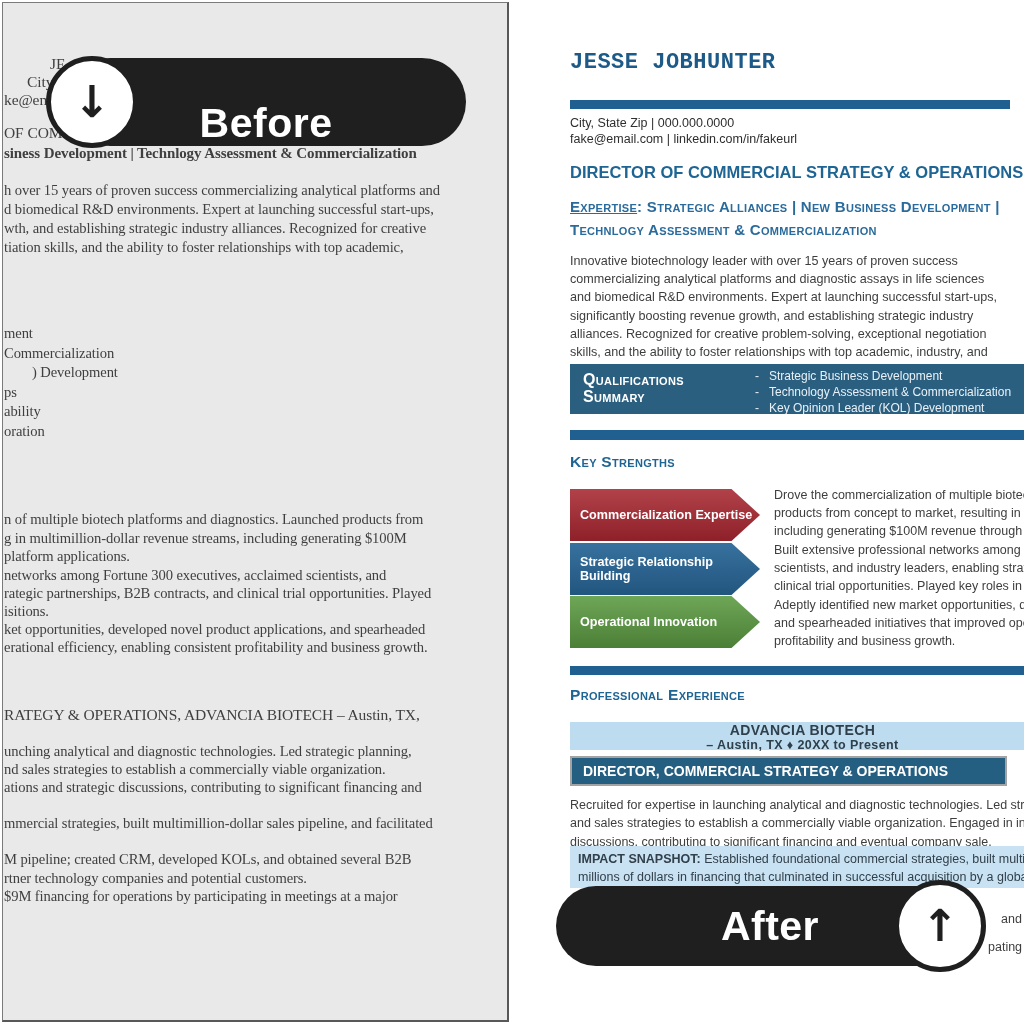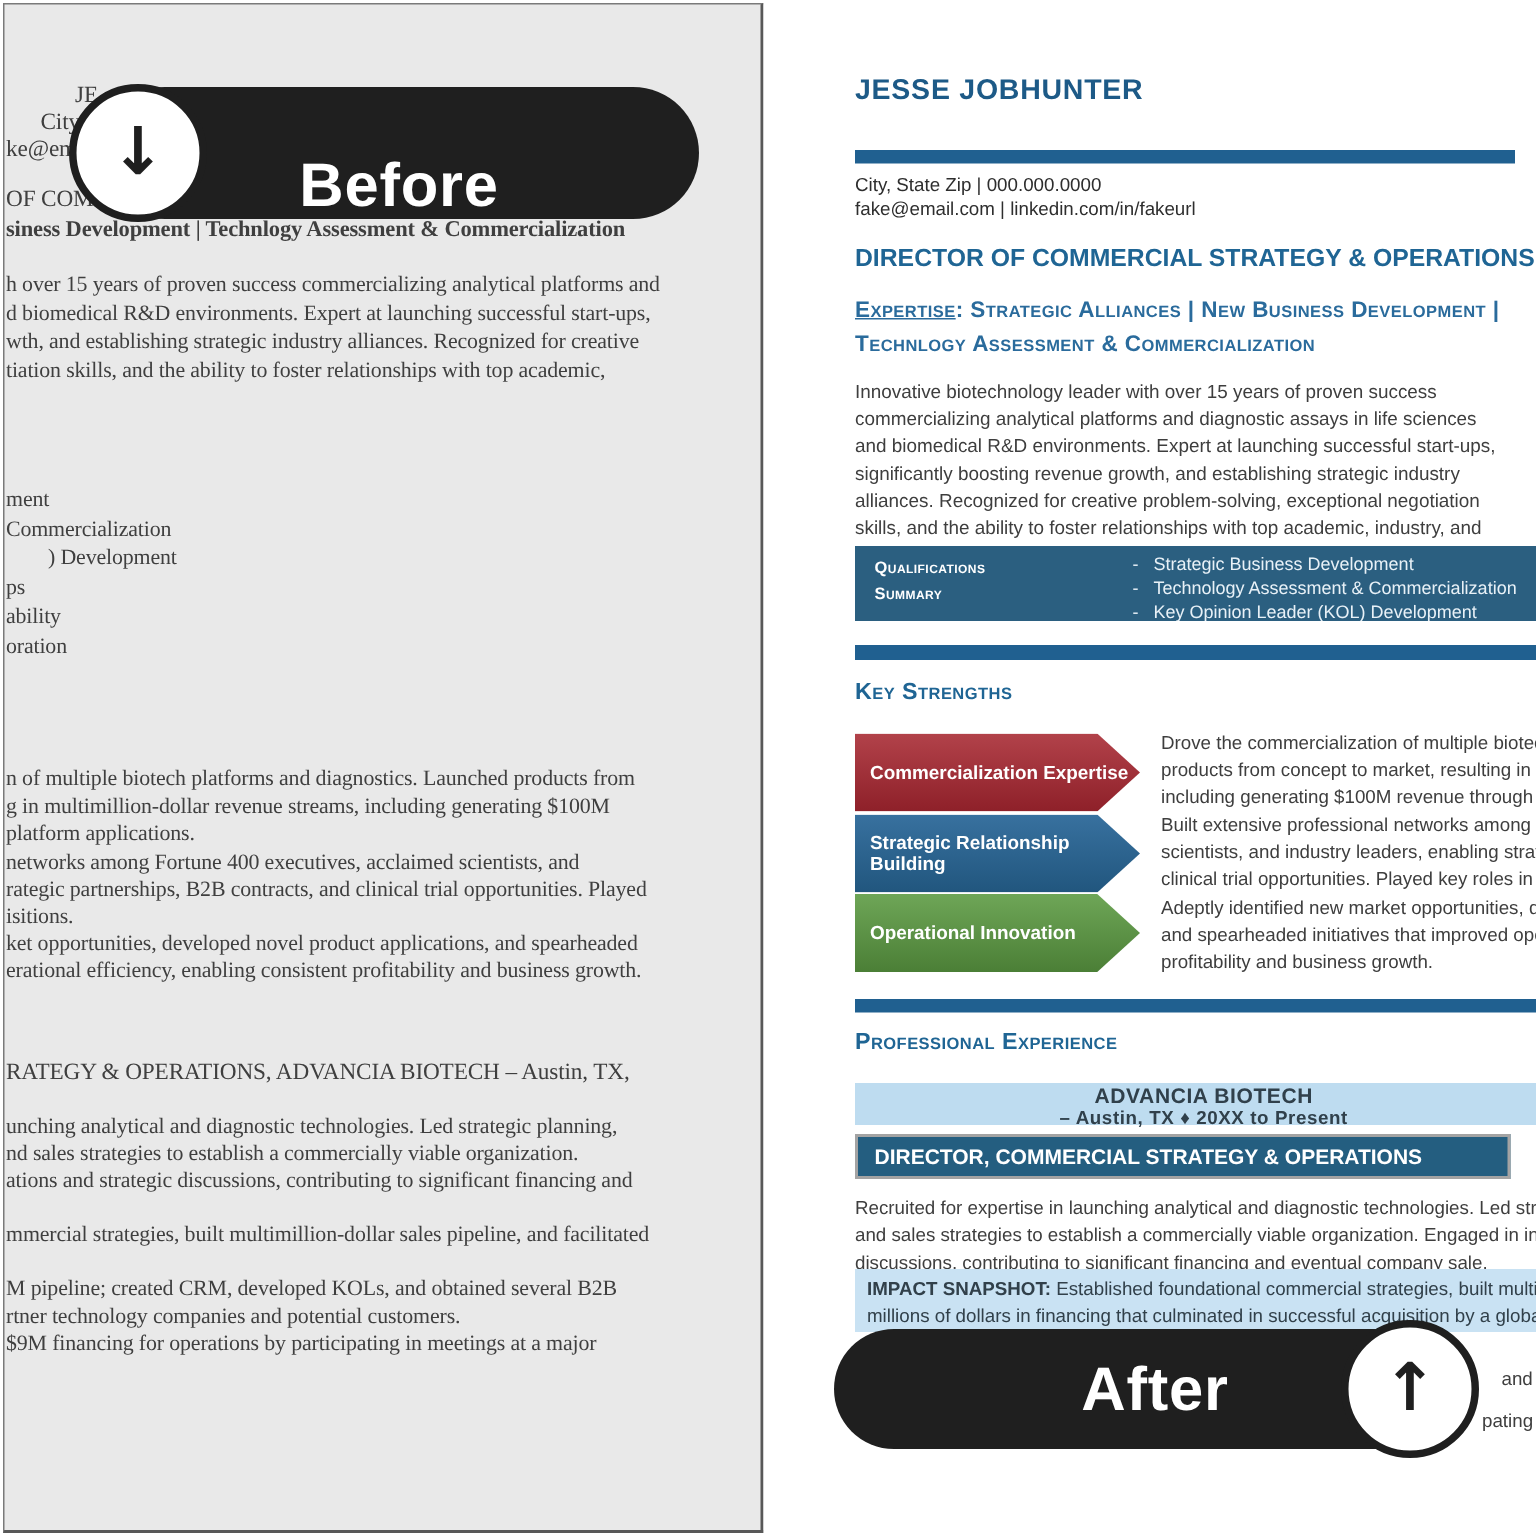--- a/index.html
+++ b/index.html
@@ -15,7 +15,7 @@
   
   #after-page{left:509px;top:0;width:515px;height:1024px;background:#ffffff;color:#404040;overflow:visible;}
   .sc{font-variant:small-caps;letter-spacing:0.3px;}
-  #resume-name{left:61px;top:50px;font-size:19px;font-weight:bold;color:#1d5a87;letter-spacing:0.5px;white-space:nowrap;}
+  #resume-name{left:61px;top:50px;font-size:22px;font-weight:bold;color:#1d5a87;letter-spacing:0.5px;white-space:nowrap;font-family:Liberation Mono, monospace;}
   .blue-bar{background:#206090;}
   #name-bar{left:61px;top:100px;width:440px;height:9px;}
   .contact{left:61px;font-size:12.5px;color:#2e2e2e;white-space:nowrap;}

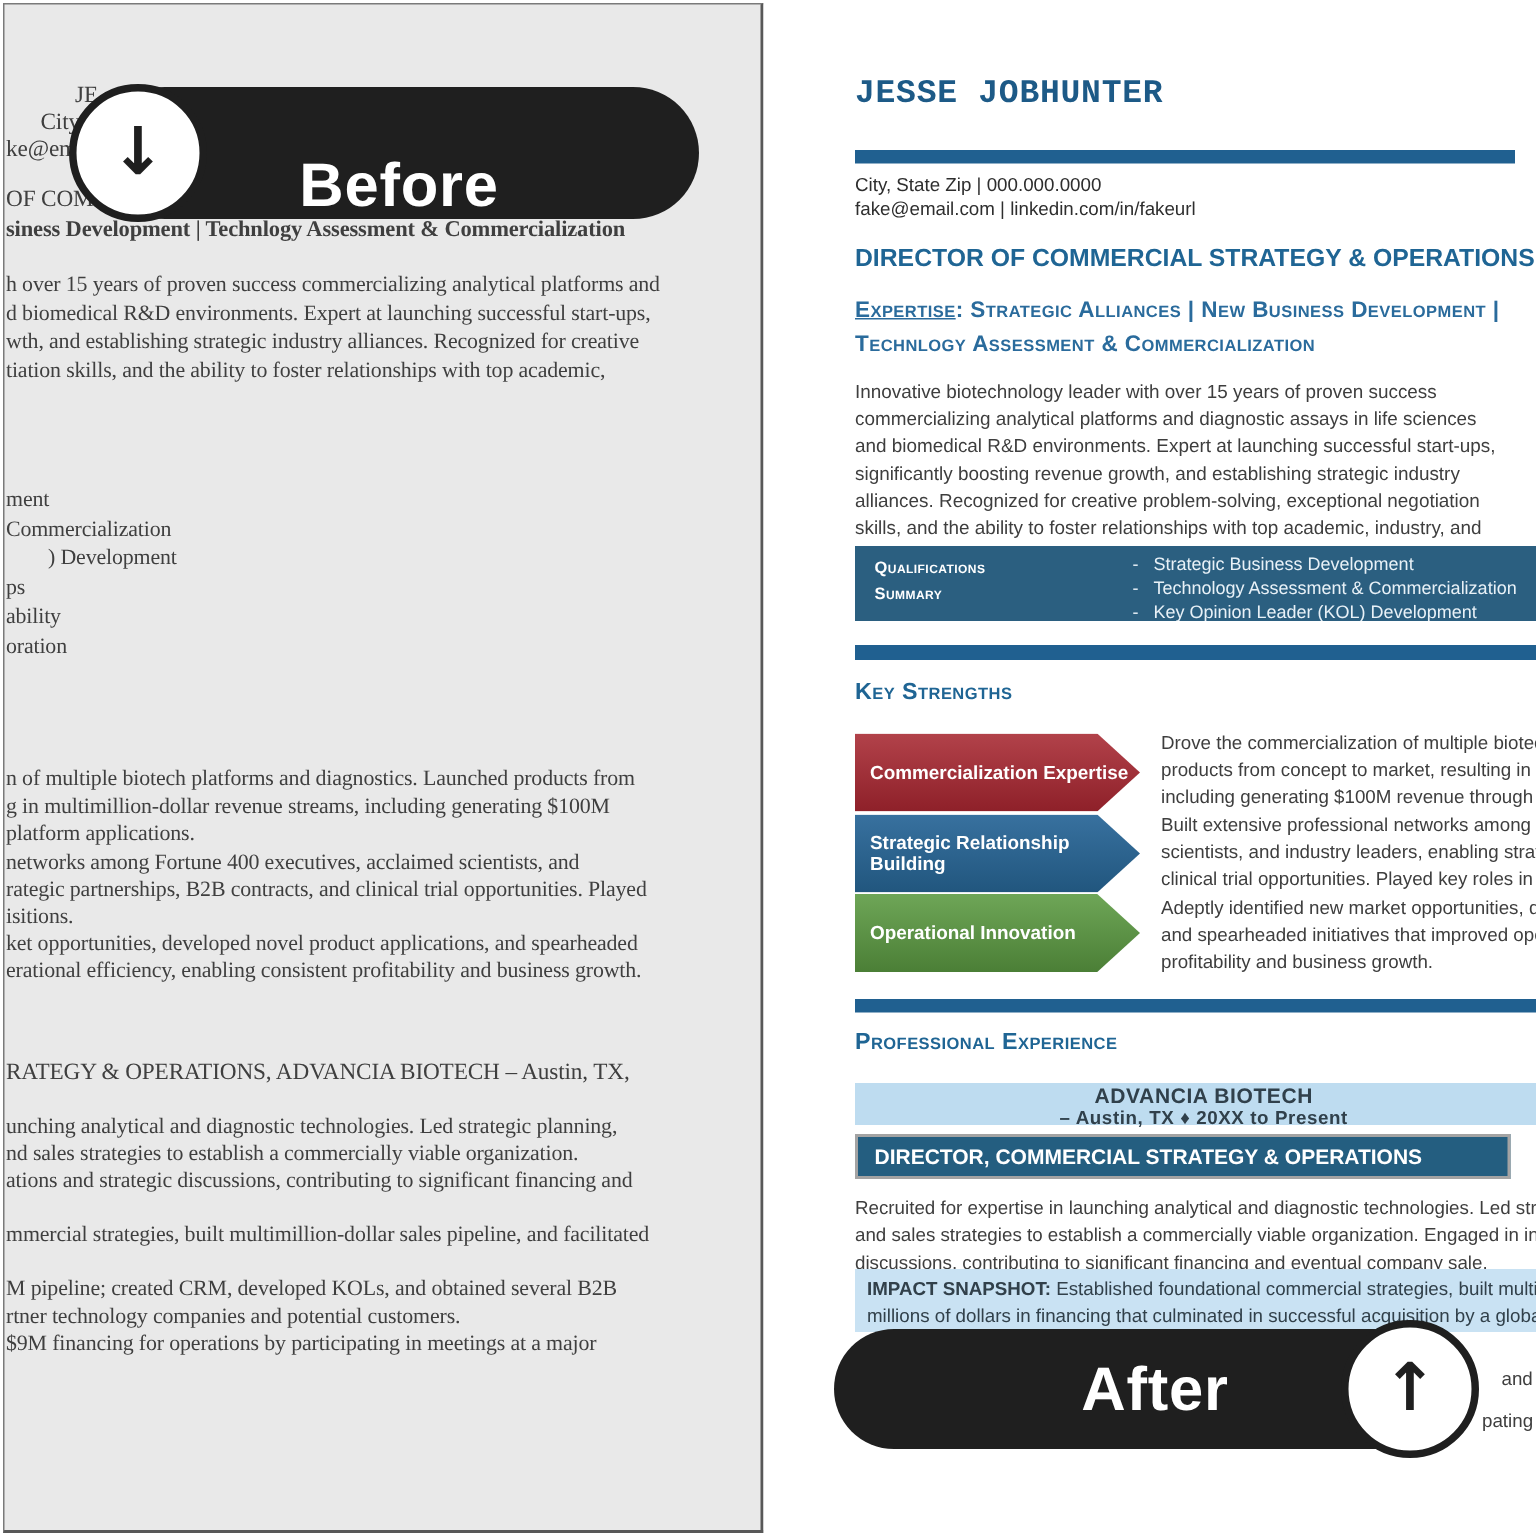--- a/index.html
+++ b/index.html
@@ -24,7 +24,7 @@
   #summary-par{left:61px;top:252px;width:437px;font-size:12.6px;line-height:18.2px;color:#3e3e3e;}
   
   #qual-box{left:61px;top:364px;width:454px;height:50px;background:#2b5f80;color:#ffffff;overflow:hidden;}
-  #qual-label{position:absolute;left:13px;top:7px;font-size:11px;font-weight:bold;line-height:17px;}
+  #qual-label{position:absolute;left:13px;top:7px;font-size:16px;font-weight:bold;line-height:17px;}
   .qcol{position:absolute;top:5px;font-size:12px;line-height:15.8px;color:#e8f1f7;white-space:nowrap;}
   .qitem::before{content:"-";margin-right:10px;}
   #qual-col1{left:185px;}

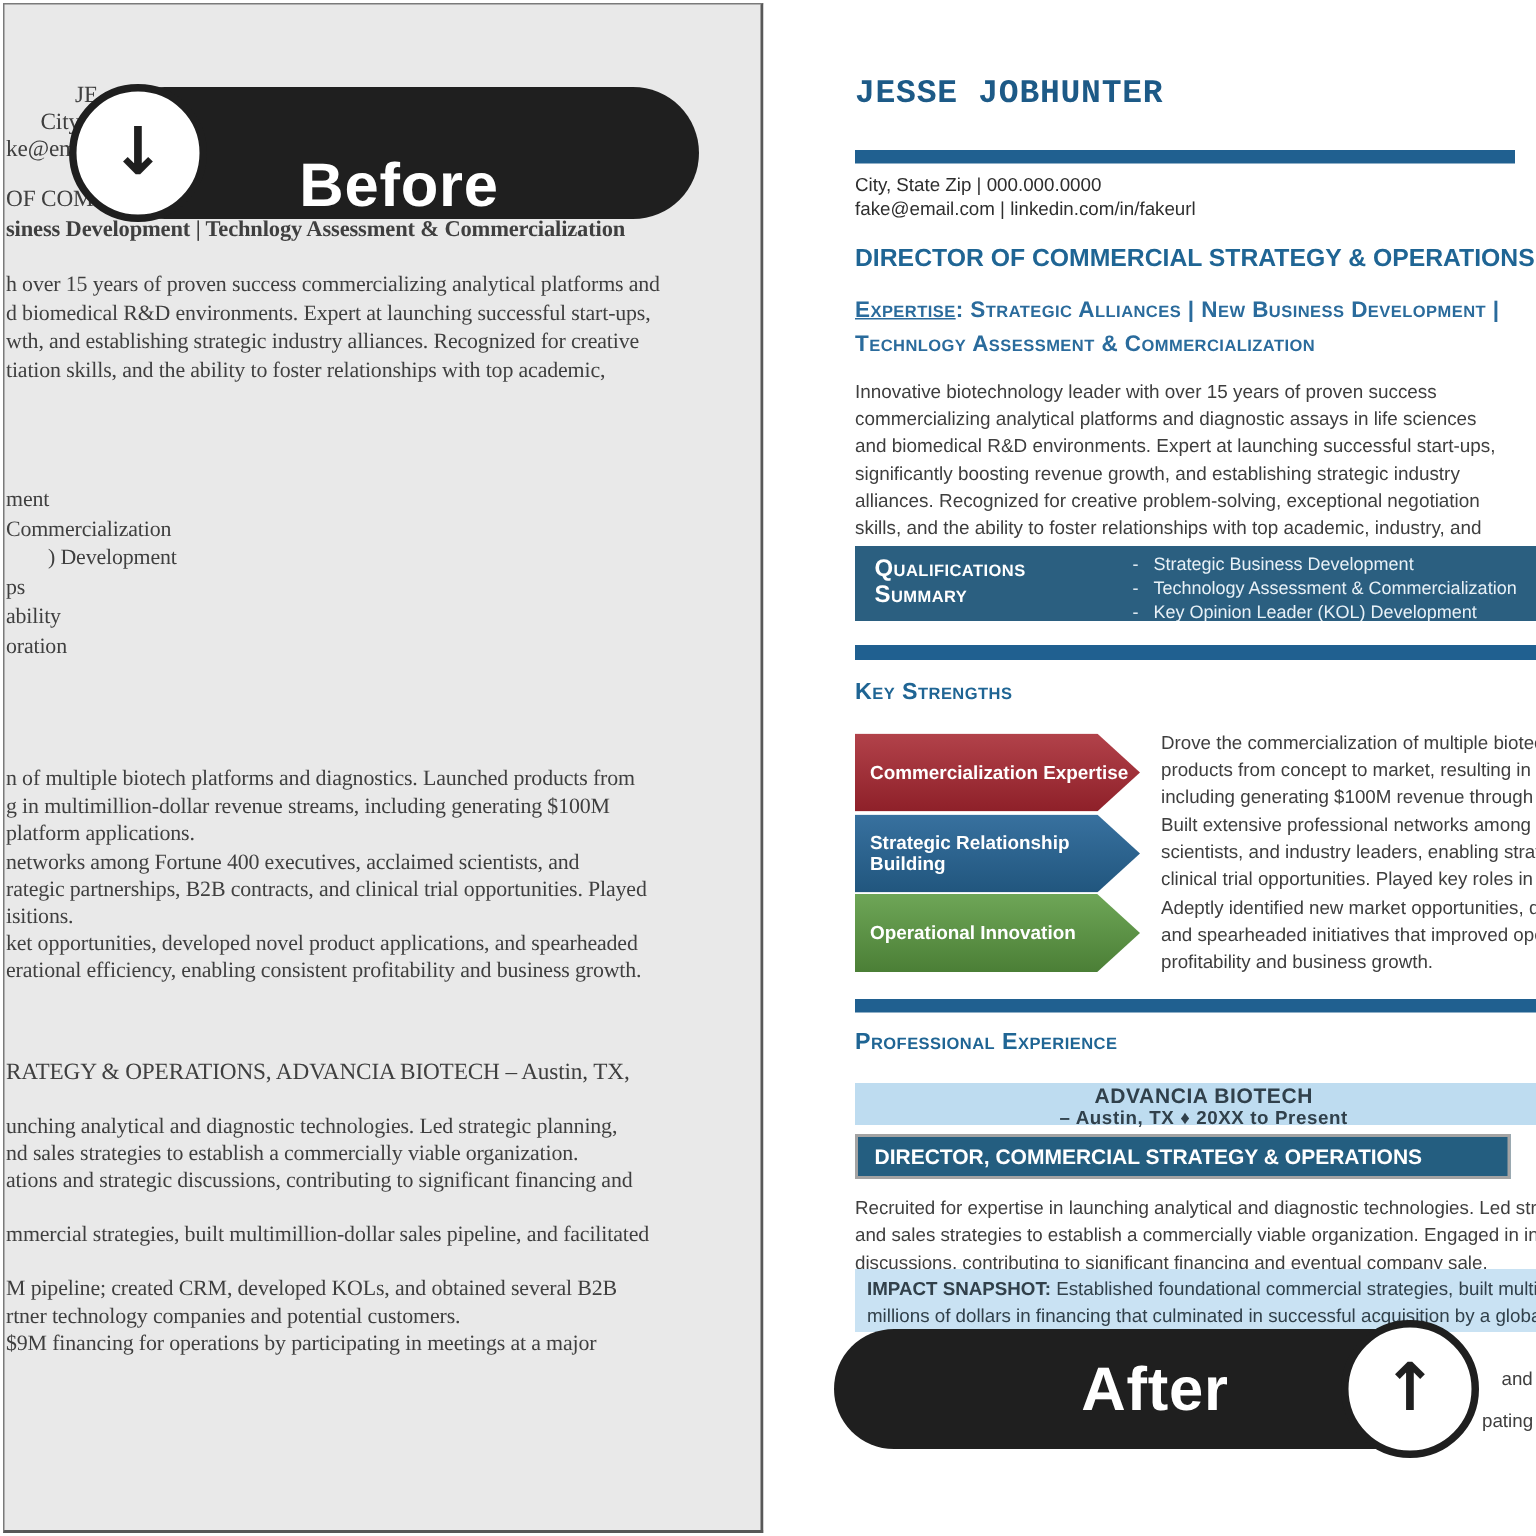--- a/index.html
+++ b/index.html
@@ -85,7 +85,7 @@
   <div class="bl" style="left:1px;top:508px;">n of multiple biotech platforms and diagnostics. Launched products from</div>
   <div class="bl" style="left:1px;top:527px;">g in multimillion-dollar revenue streams, including generating $100M</div>
   <div class="bl" style="left:1px;top:545px;">platform applications.</div>
-  <div class="bl" style="left:1px;top:564px;">networks among Fortune 400 executives, acclaimed scientists, and</div>
+  <div class="bl" style="left:1px;top:564px;">networks among Fortune 300 executives, acclaimed scientists, and</div>
   <div class="bl" style="left:1px;top:582px;">rategic partnerships, B2B contracts, and clinical trial opportunities. Played</div>
   <div class="bl" style="left:1px;top:600px;">isitions.</div>
   <div class="bl" style="left:1px;top:618px;">ket opportunities, developed novel product applications, and spearheaded</div>

